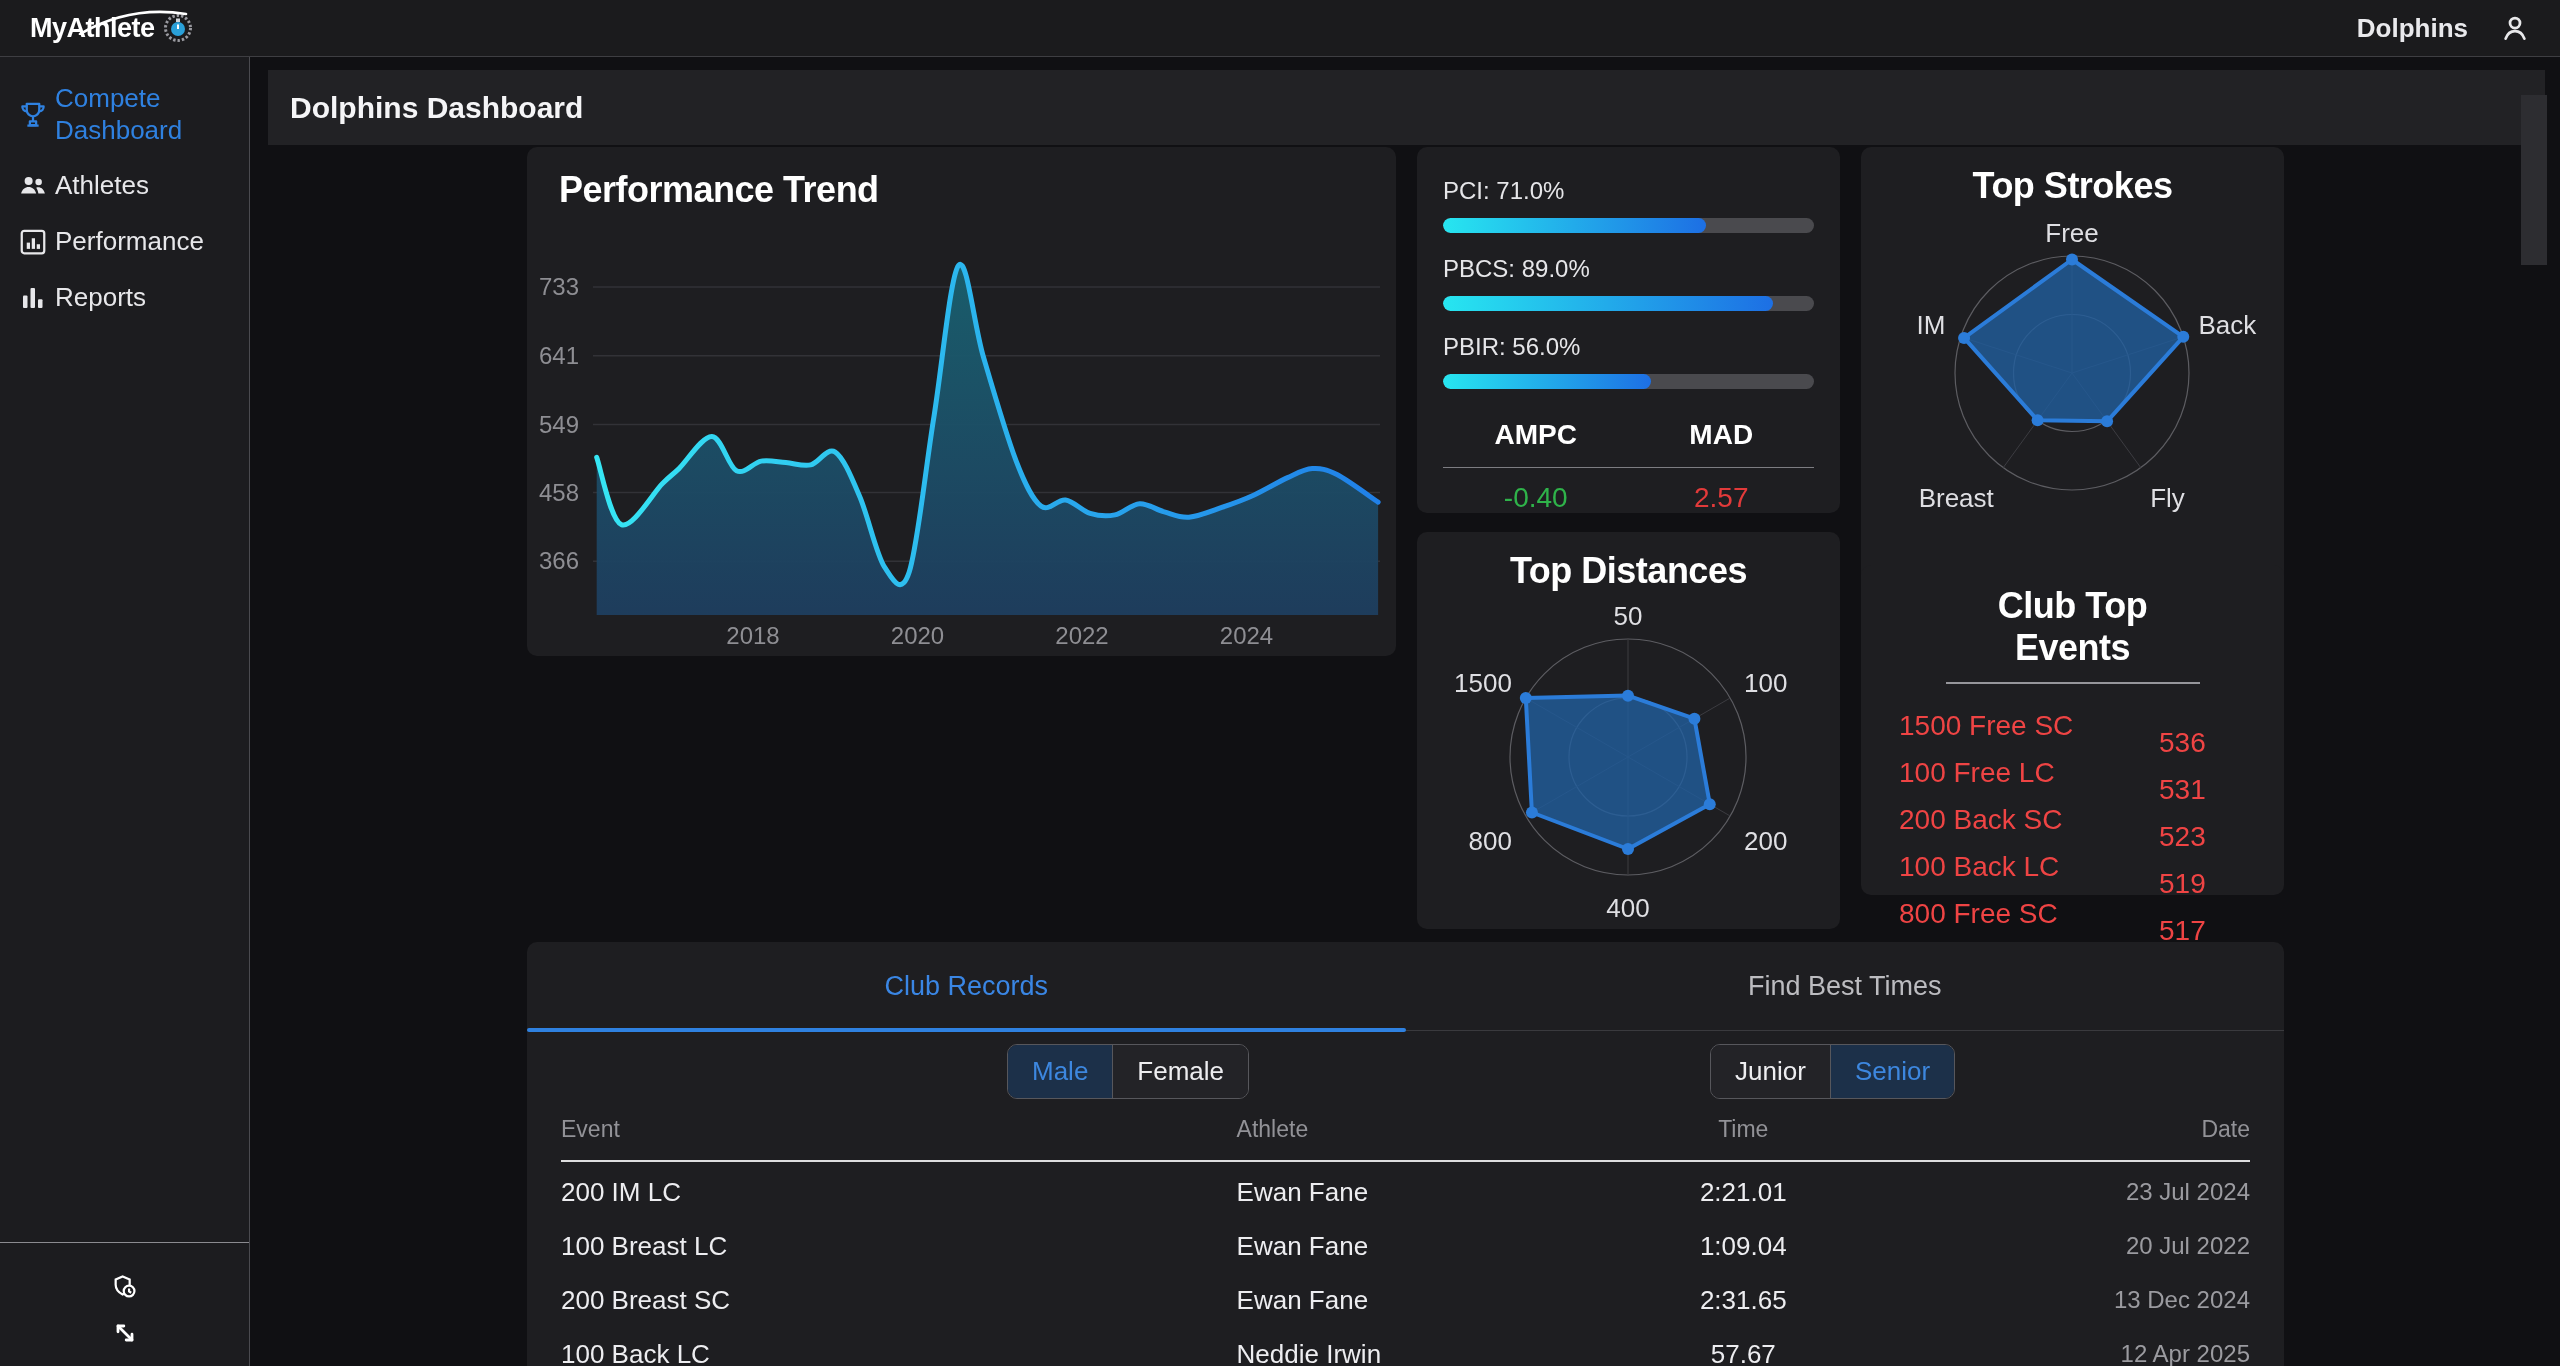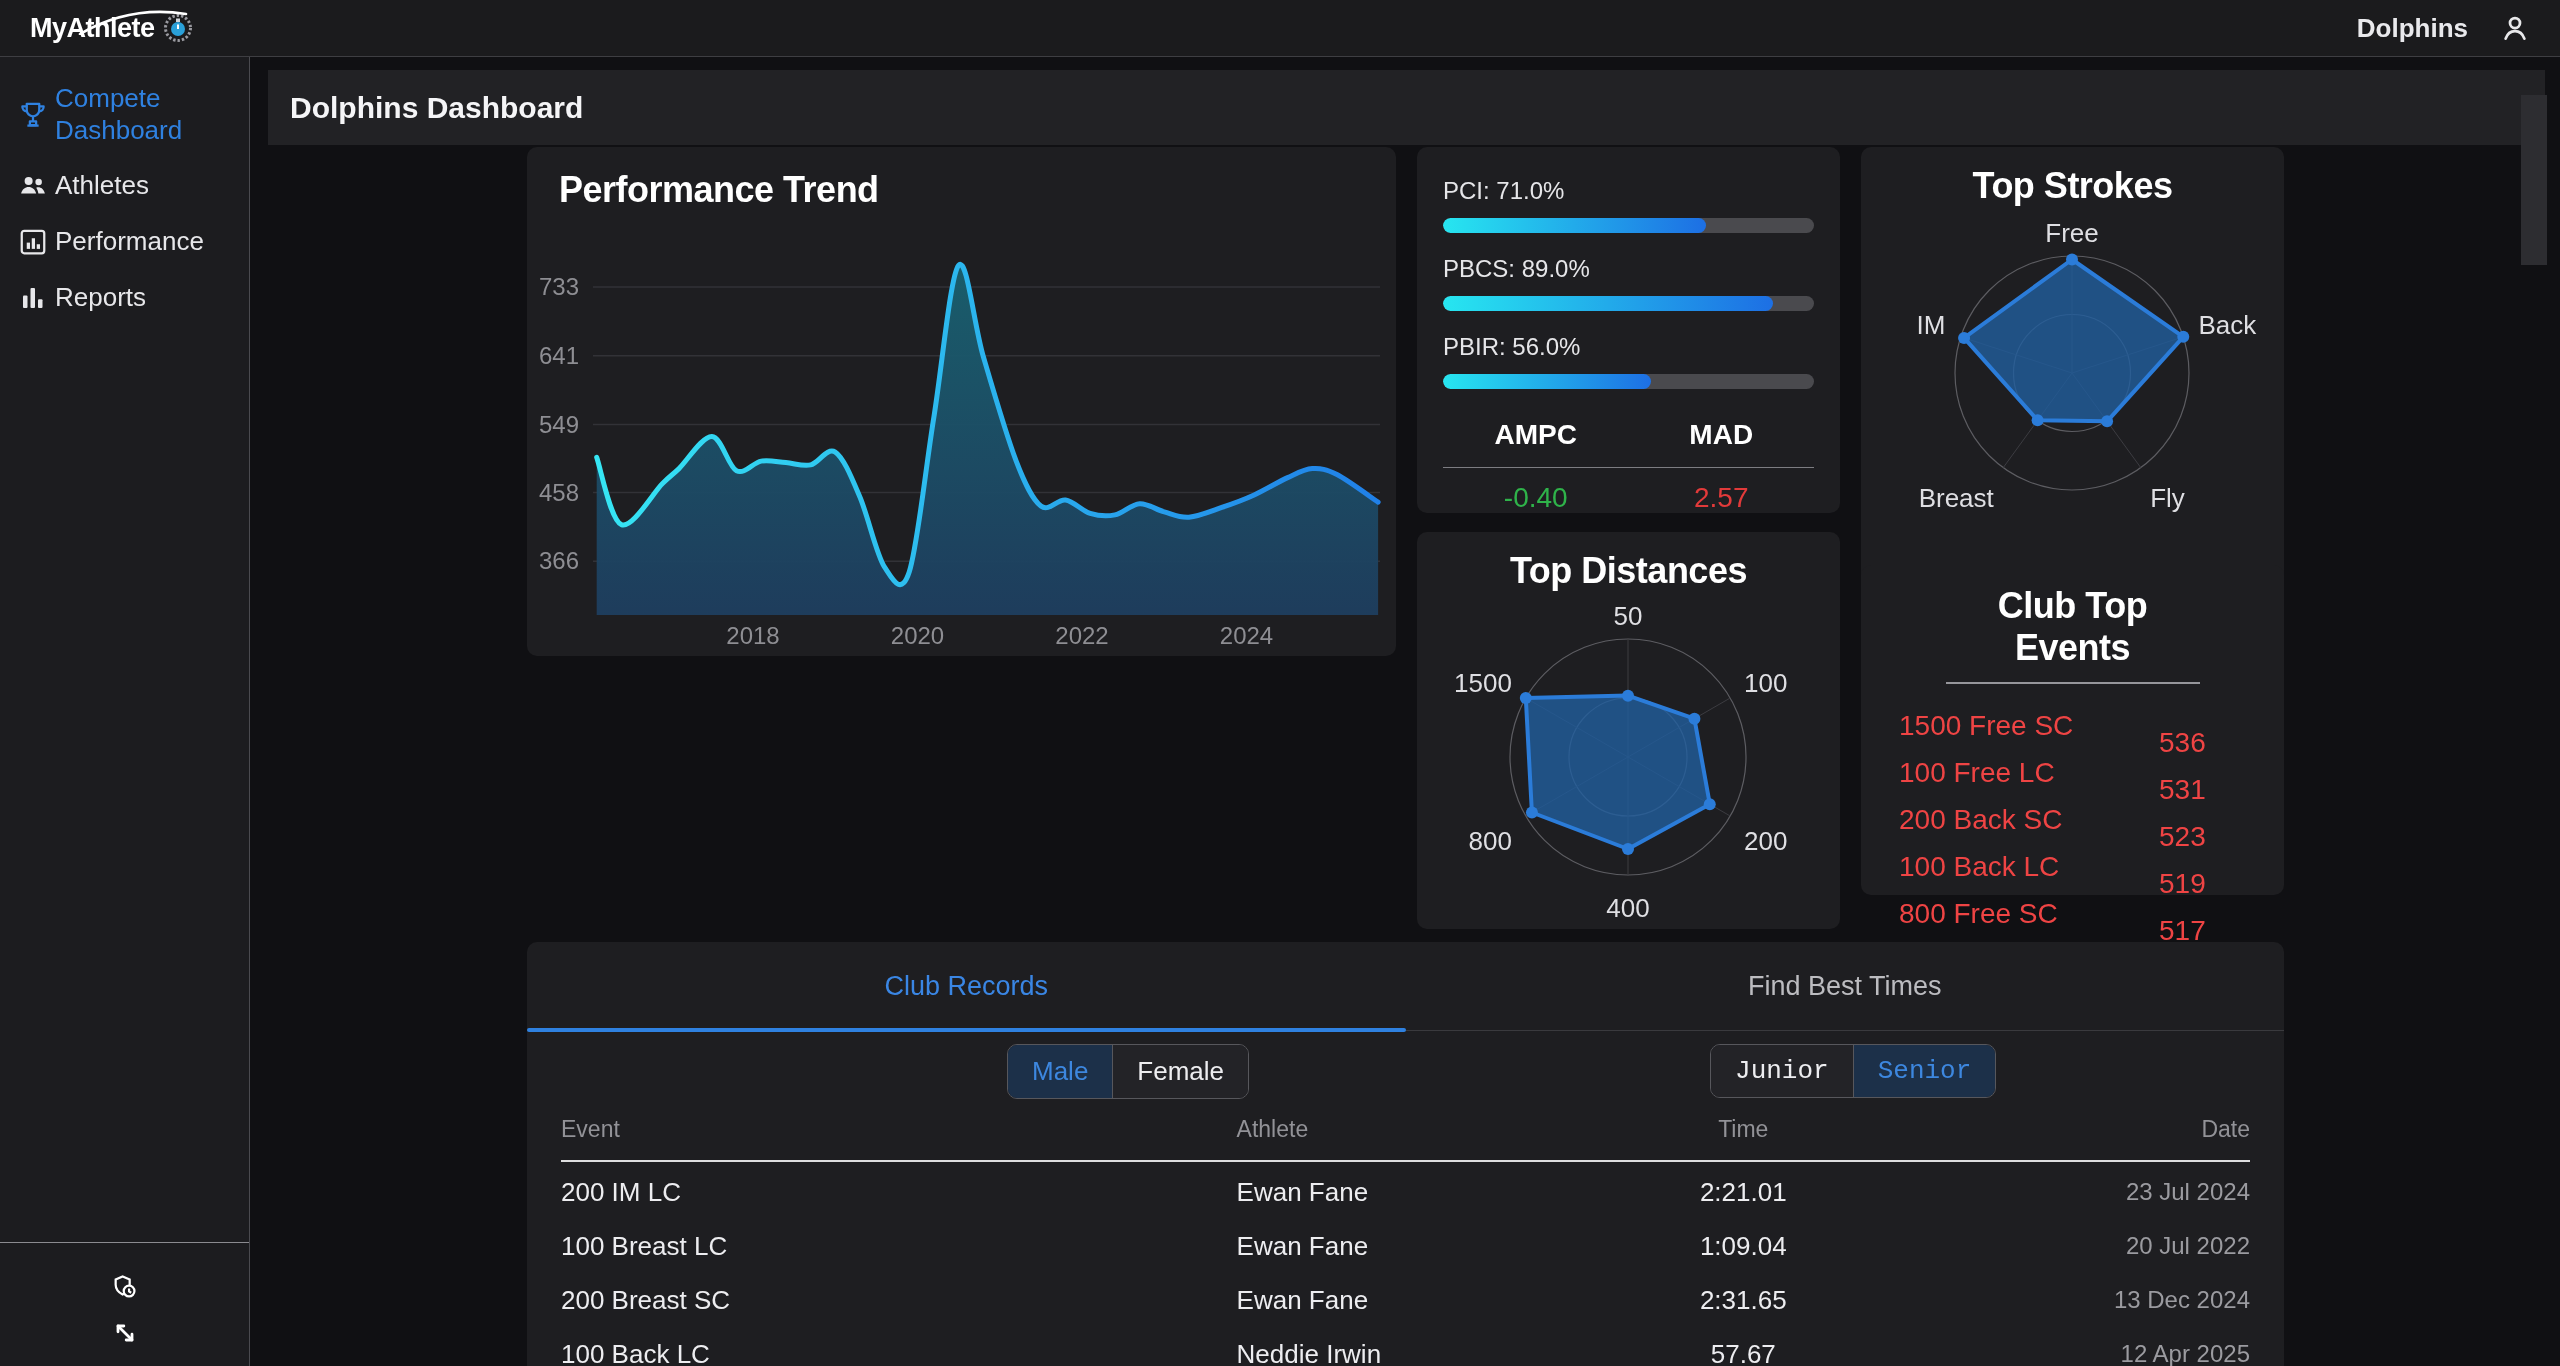--- a/index.html
+++ b/index.html
@@ -85,7 +85,7 @@
   .toggle-row{display:flex;align-items:center;height:62px;margin-top:9px;}
   .toggle{display:flex;border:1px solid #57575c;border-radius:10px;overflow:hidden;}
   #gender-toggle{margin-left:480px;}
-  #age-toggle{margin-left:461px;font-family:Liberation Mono, monospace;}
+  #age-toggle{margin-left:461px;}
   .tg{padding:11px 24px;font-size:26px;background:#232327;color:#ededf0;cursor:pointer;}
   .tg + .tg{border-left:1px solid #57575c;}
   .tg.active{background:#1c3049;color:#3d87df;}

